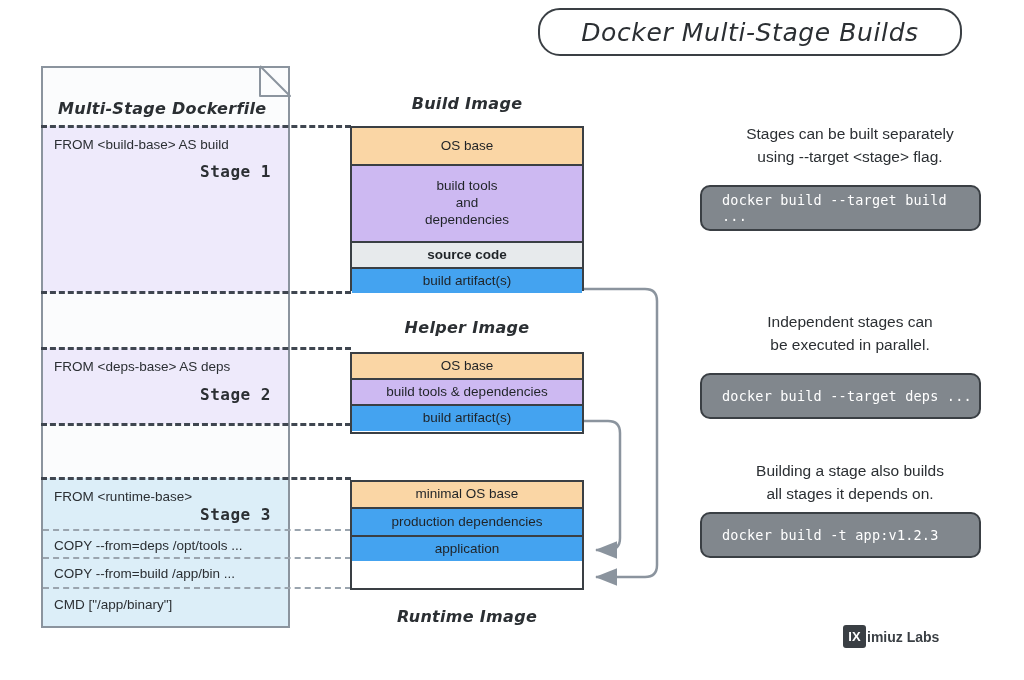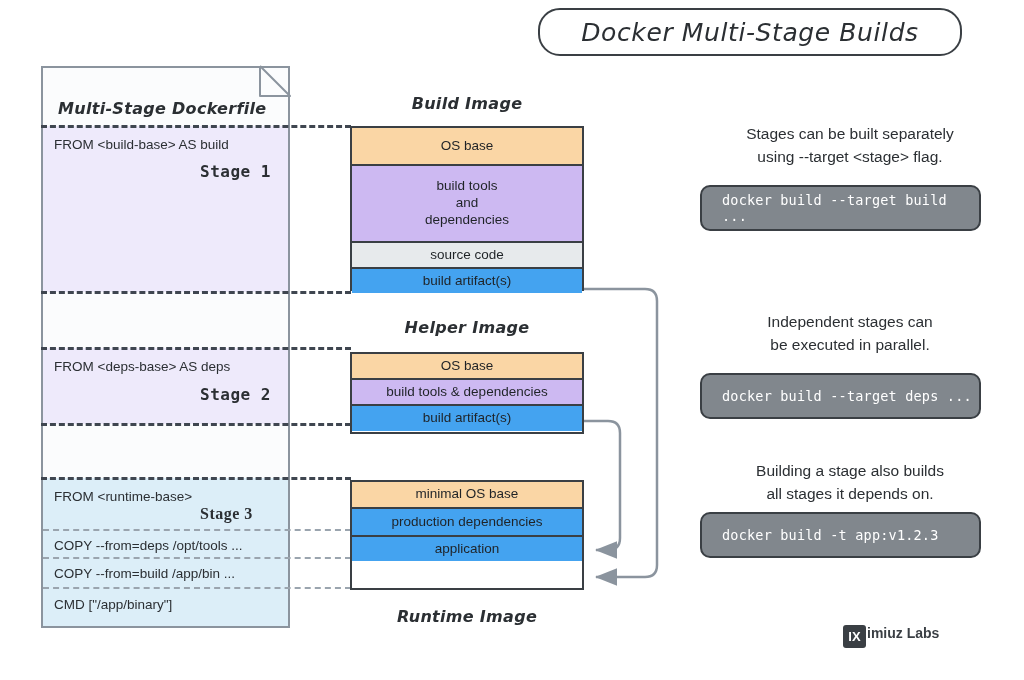--- a/index.html
+++ b/index.html
@@ -153,7 +153,7 @@
     <div class="layer c-tools" style="height:77px;white-space:pre-line;">build tools
 and
 dependencies</div>
-    <div class="layer c-src" style="height:26px;">source code</div>
+    <div class="layer c-src" style="height:26px;font-weight:bold;">source code</div>
     <div class="layer c-art" style="height:24px;">build artifact(s)</div>
   </div>
 

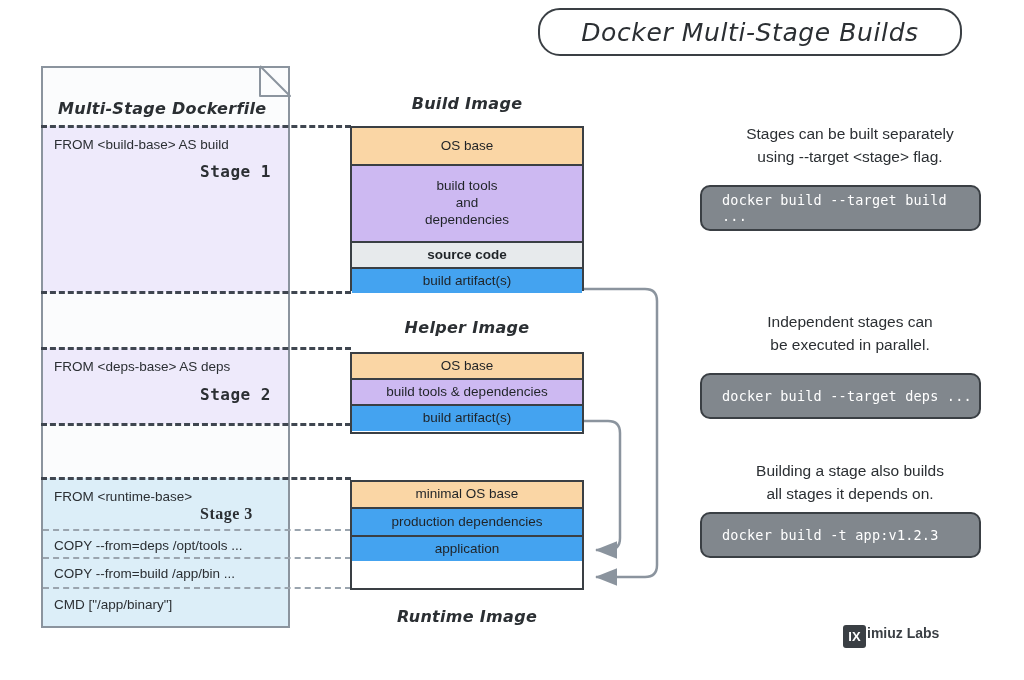--- a/index.html
+++ b/index.html
@@ -132,7 +132,7 @@
   <div class="stage-tag" style="left:200px;top:385px;">Stage 2</div>
 
   <div class="code-line" style="top:489px;">FROM &lt;runtime-base&gt;</div>
-  <div class="stage-tag" style="left:200px;top:505px;font-family:Liberation Serif, serif;">Stage 3</div>
+  <div class="stage-tag" style="left:200px;top:505px;">Stage 3</div>
   <div class="code-line" style="top:538px;">COPY  --from=deps /opt/tools ...</div>
   <div class="code-line" style="top:566px;">COPY  --from=build /app/bin ...</div>
   <div class="code-line" style="top:597px;">CMD ["/app/binary"]</div>

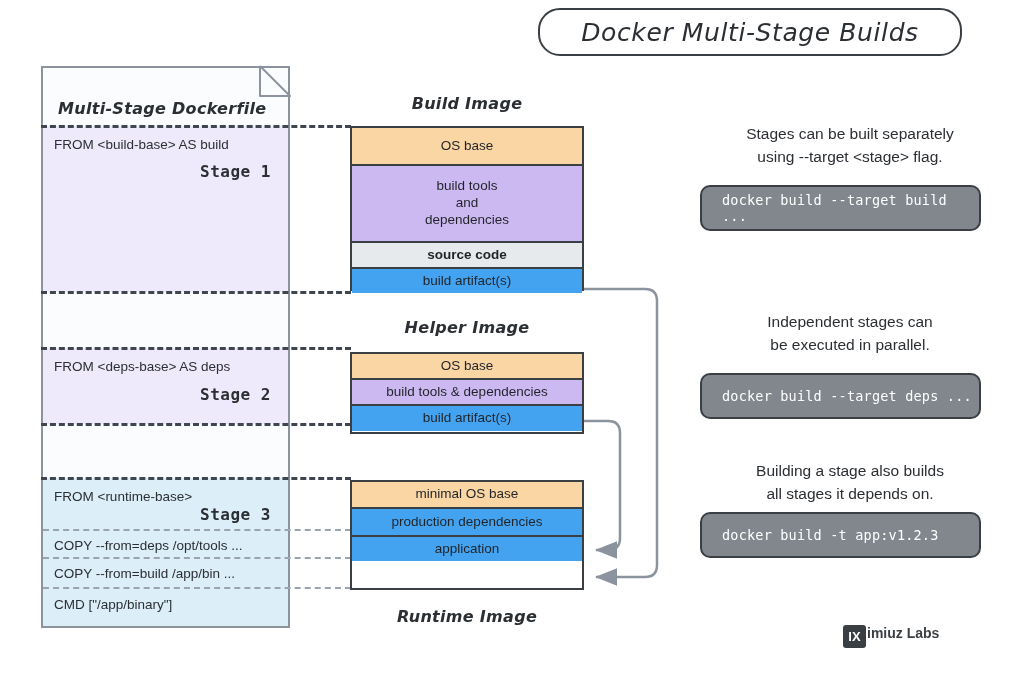--- a/index.html
+++ b/index.html
@@ -98,7 +98,7 @@
   }
 
   
-  #logo{position:absolute;left:843px;top:625px;display:flex;gap:1px;}
+  #logo{position:absolute;left:843px;top:625px;display:flex;align-items:center;gap:1px;}
   #logo-badge{
     width:23px;height:23px;background:#3a3f44;border-radius:3px;
     display:flex;align-items:center;justify-content:center;

